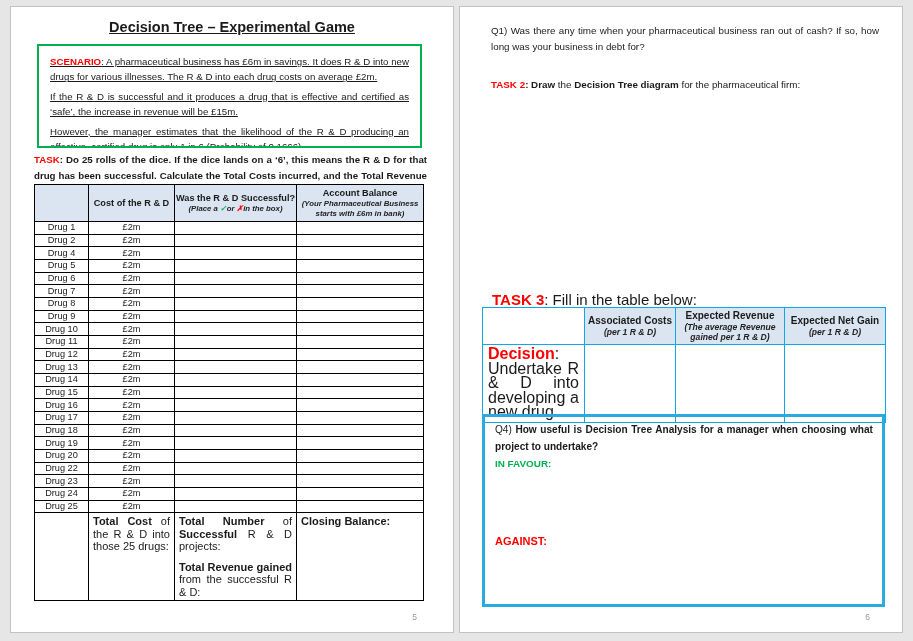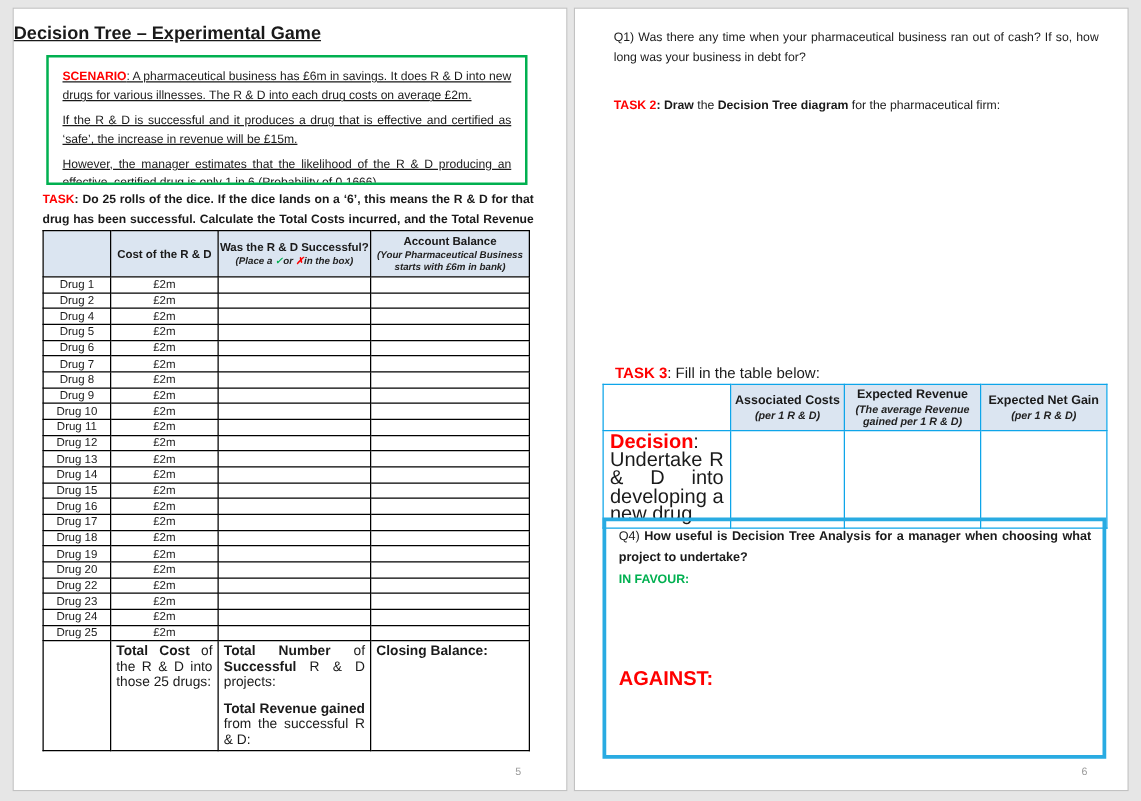--- a/index.html
+++ b/index.html
@@ -26,7 +26,7 @@
 
   
   .doc-title{
-    position:absolute;top:12px;left:0;right:0;text-align:left;
+    position:absolute;top:12px;left:0;right:0;text-align:center;
     font-size:14.5px;font-weight:bold;
   }
   .doc-title span{text-decoration:underline;}

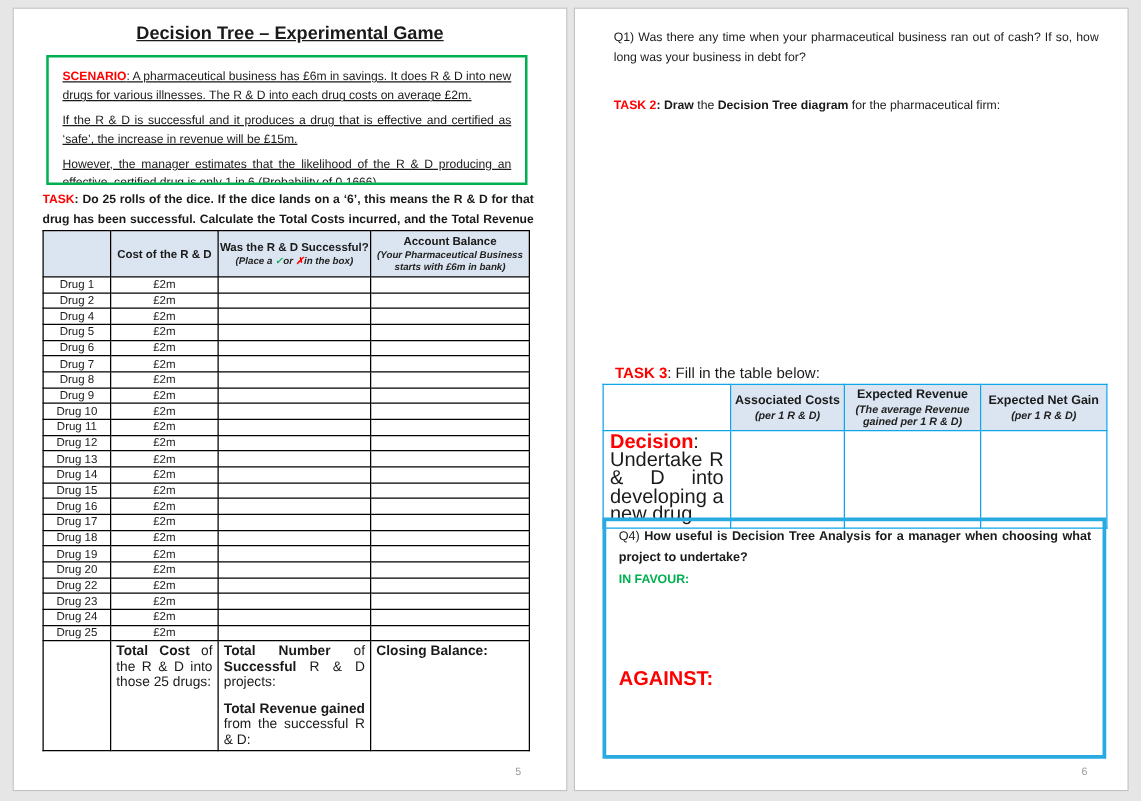--- a/index.html
+++ b/index.html
@@ -75,7 +75,7 @@
   }
   .task3{
     position:absolute;top:284px;left:32px;width:390px;
-    font-size:12px;
+    font-size:15px;
   }
   .calc-table{
     position:absolute;top:300px;left:22px;

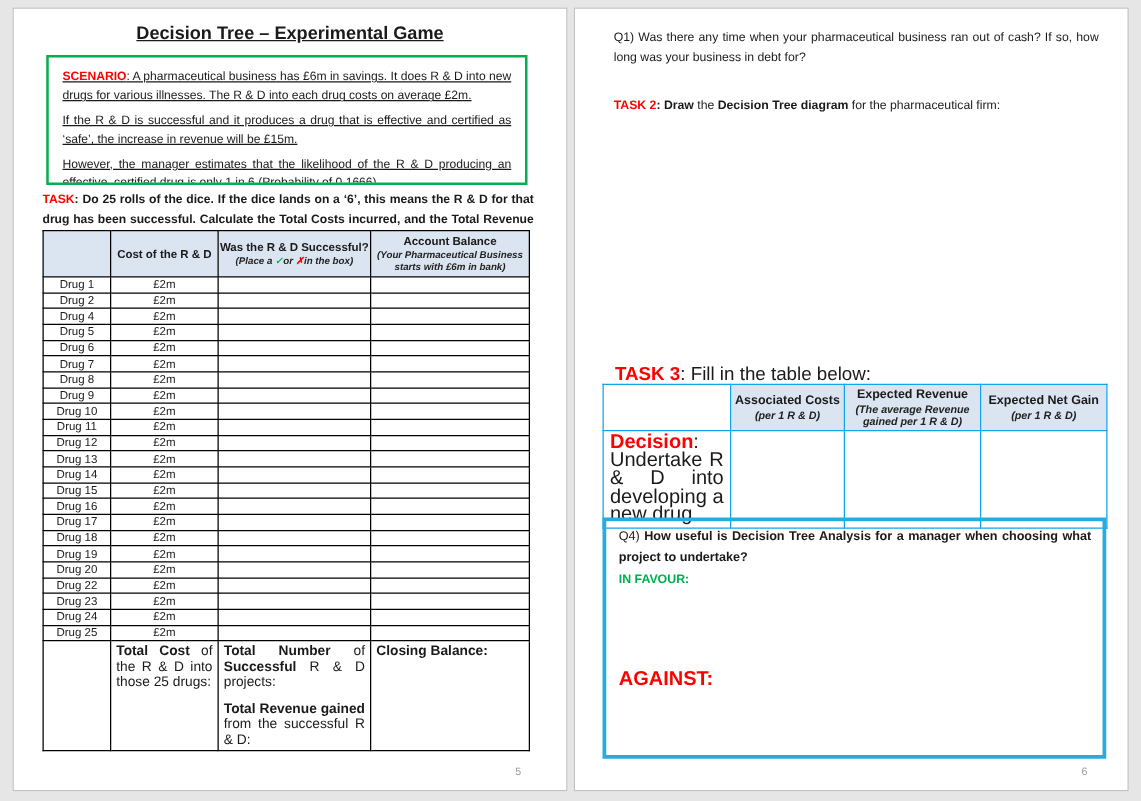--- a/index.html
+++ b/index.html
@@ -102,7 +102,7 @@
   }
   .q4-text .q{font-weight:bold;}
   .in-favour{position:absolute;top:41px;left:10px;font-size:9.9px;font-weight:bold;color:#00b050;}
-  .against{position:absolute;top:118px;left:10px;font-size:16px;font-weight:bold;color:#ff0000;}
+  .against{position:absolute;top:118px;left:10px;font-size:11px;font-weight:bold;color:#ff0000;}
   .answer-space{position:absolute;left:10px;right:10px;}
   .answer-space.fav{top:58px;height:55px;}
   .answer-space.agn{top:135px;height:50px;}

